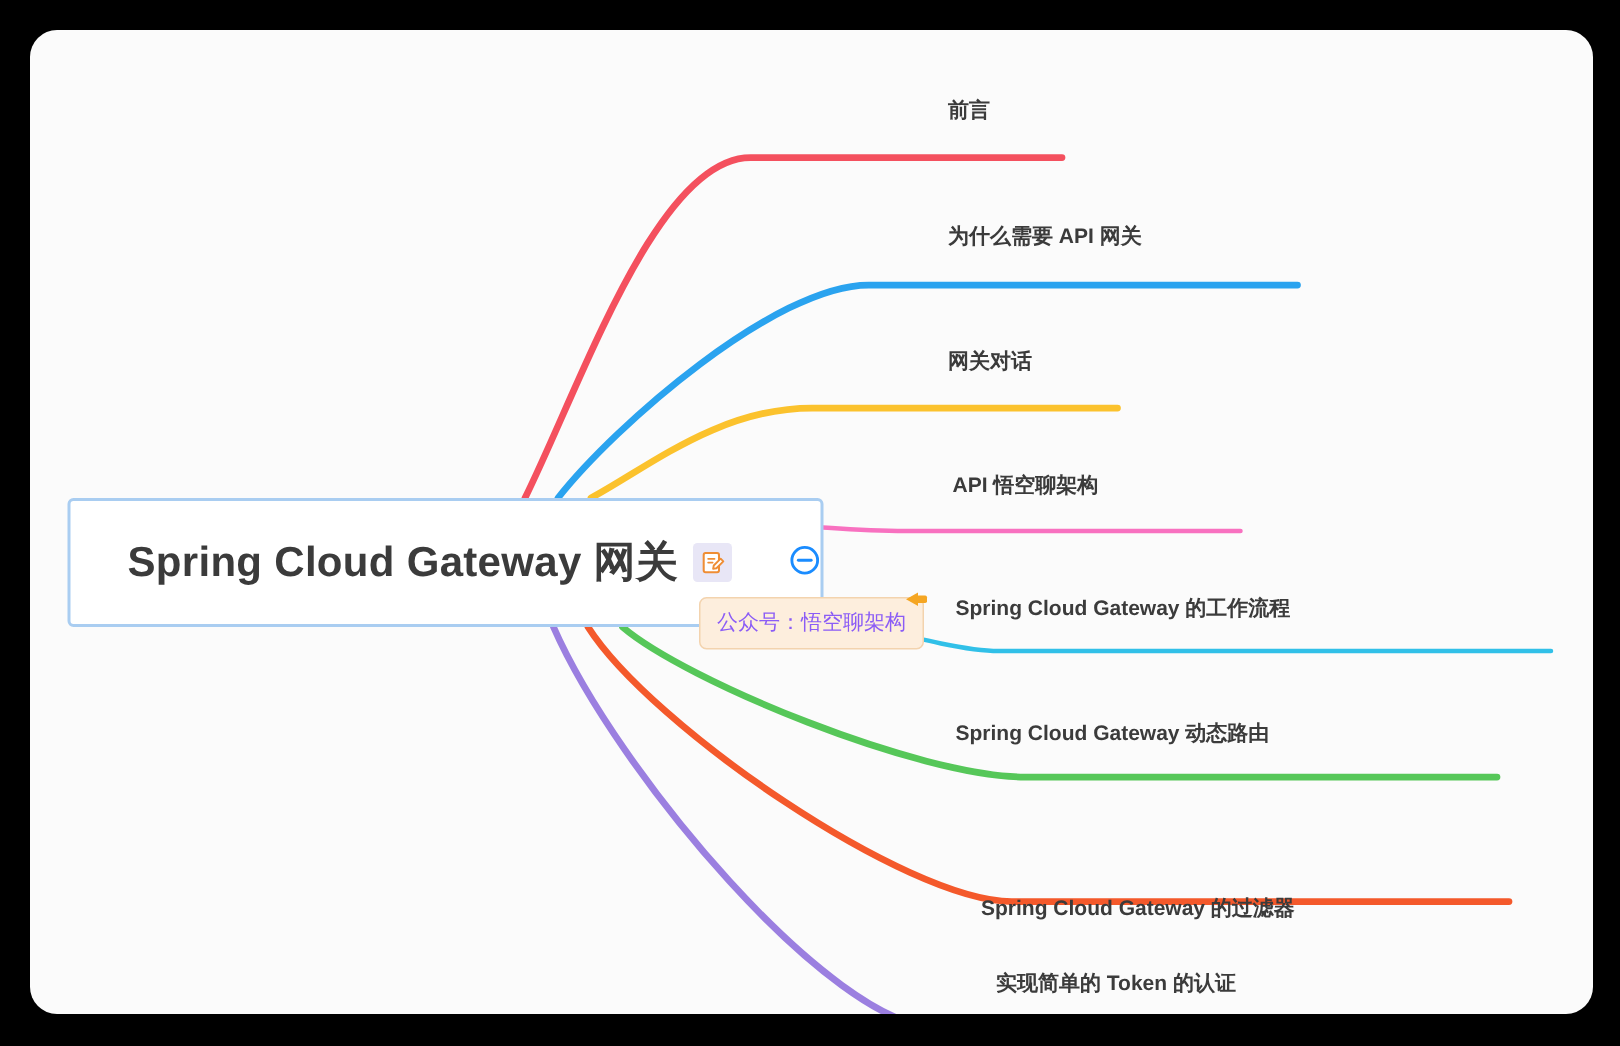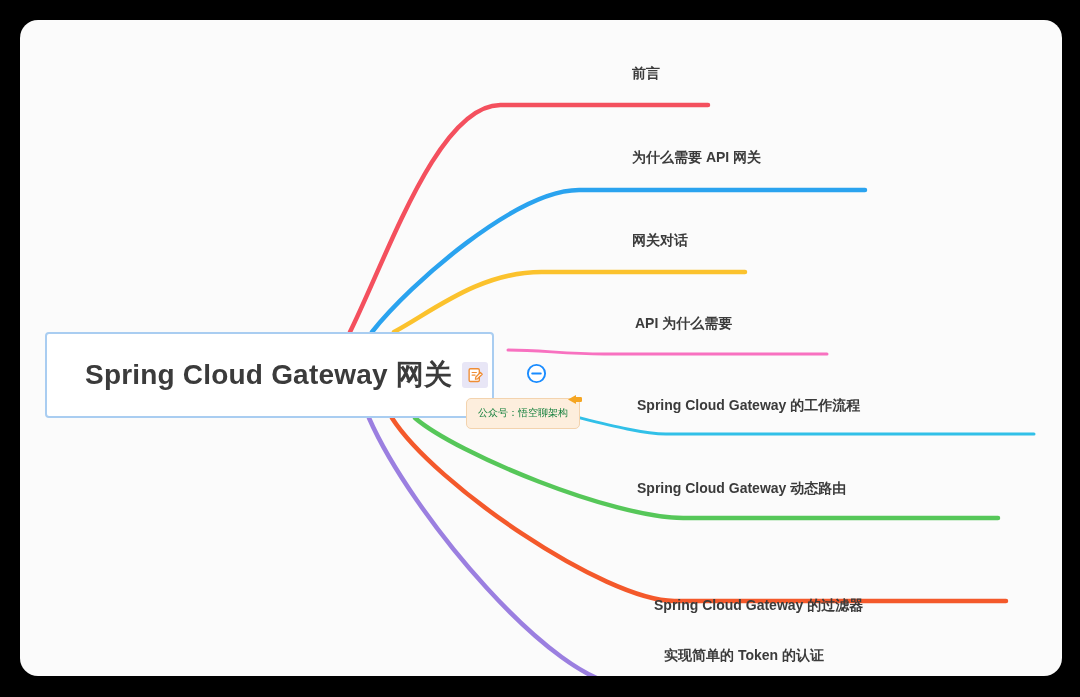--- a/index.html
+++ b/index.html
@@ -164,7 +164,7 @@
         <div class="topic small" style="left: 612px; top: 46px;">前言</div>
         <div class="topic small" style="left: 612px; top: 130px;">为什么需要 API 网关</div>
         <div class="topic small" style="left: 612px; top: 213px; text-align: center;">网关对话</div>
-        <div class="topic small" style="left: 615px; top: 296px;">API 为什么需要</div>
+        <div class="topic small" style="left: 615px; top: 296px;">API 悟空聊架构</div>
         <div class="topic large" style="left: 617px; top: 378px;">Spring Cloud Gateway 的工作流程</div>
         <div class="topic large" style="left: 617px; top: 461px;">Spring Cloud Gateway 动态路由</div>
         <div class="topic large" style="left: 634px; top: 544px; margin-top: 34px;">Spring Cloud Gateway 的过滤器</div>

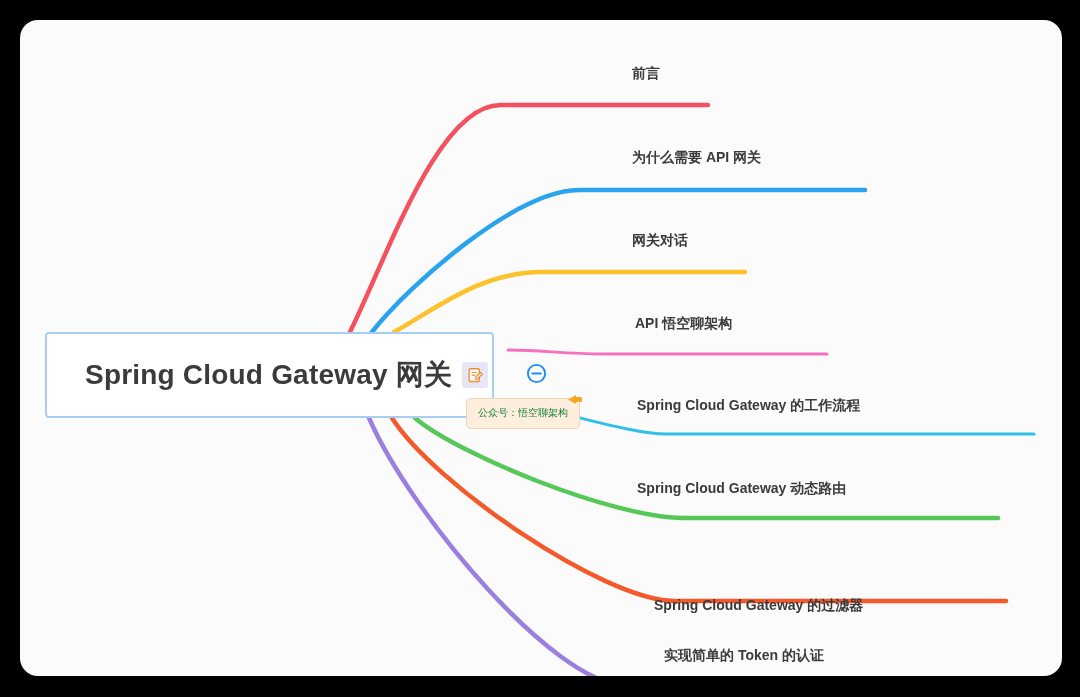--- a/index.html
+++ b/index.html
@@ -42,7 +42,7 @@
     position: absolute;
     left: 25px;
     top: 312px;
-    width: 449px;
+    width: 504px;
     height: 86px;
     box-sizing: border-box;
     background: #ffffff;

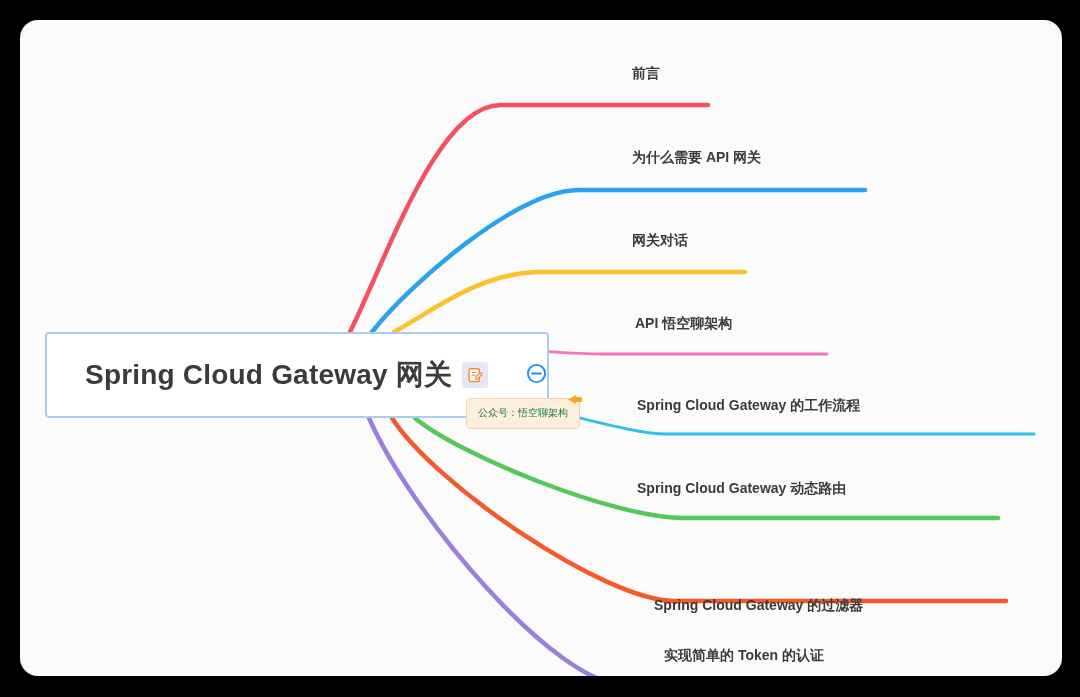--- a/index.html
+++ b/index.html
@@ -91,8 +91,8 @@
     border: 1px solid #f3d3ae;
     border-radius: 5px;
     padding: 7px 11px 8px 11px;
-    font-size: 10px;
-    color: #15803d;
+    font-size: 14px;
+    color: #8b5cf6;
     white-space: nowrap;
   }
   #note-pin {

